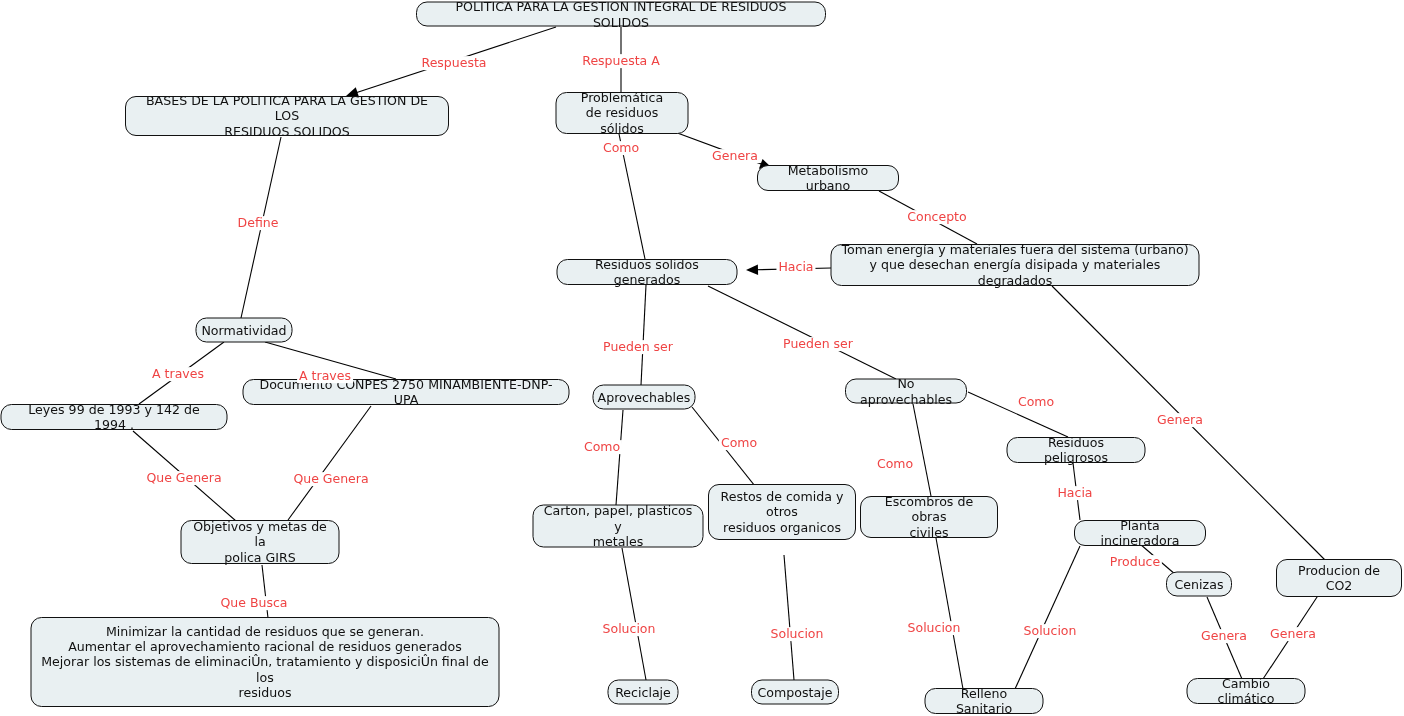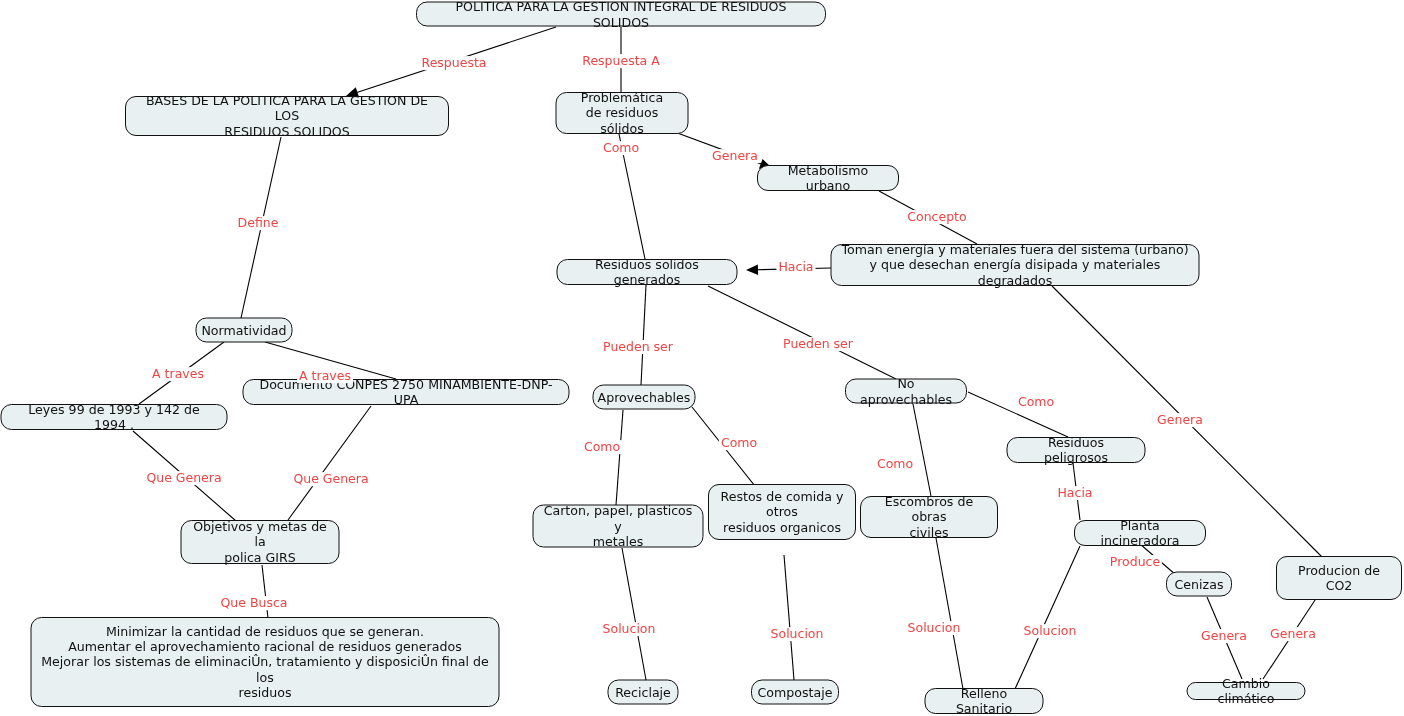--- a/index.html
+++ b/index.html
@@ -126,7 +126,7 @@
 civiles</div>
       <div class="node" style="left: 1140px; top: 533px; width: 132px; height: 26px;">Planta incineradora</div>
       <div class="node" style="left: 1199px; top: 584px; width: 66px; height: 25px;">Cenizas</div>
-      <div class="node" style="left: 1339px; top: 578px; width: 126px; height: 44px;">Producion de CO2</div>
+      <div class="node" style="left: 1339px; top: 578px; width: 126px; height: 38px;">Producion de CO2</div>
       <div class="node" style="left: 265px; top: 662px; width: 469px; height: 90px;">Minimizar la cantidad de residuos que se generan.
 Aumentar el aprovechamiento racional de residuos generados
 Mejorar los sistemas de eliminaciÛn, tratamiento y disposiciÛn final de los

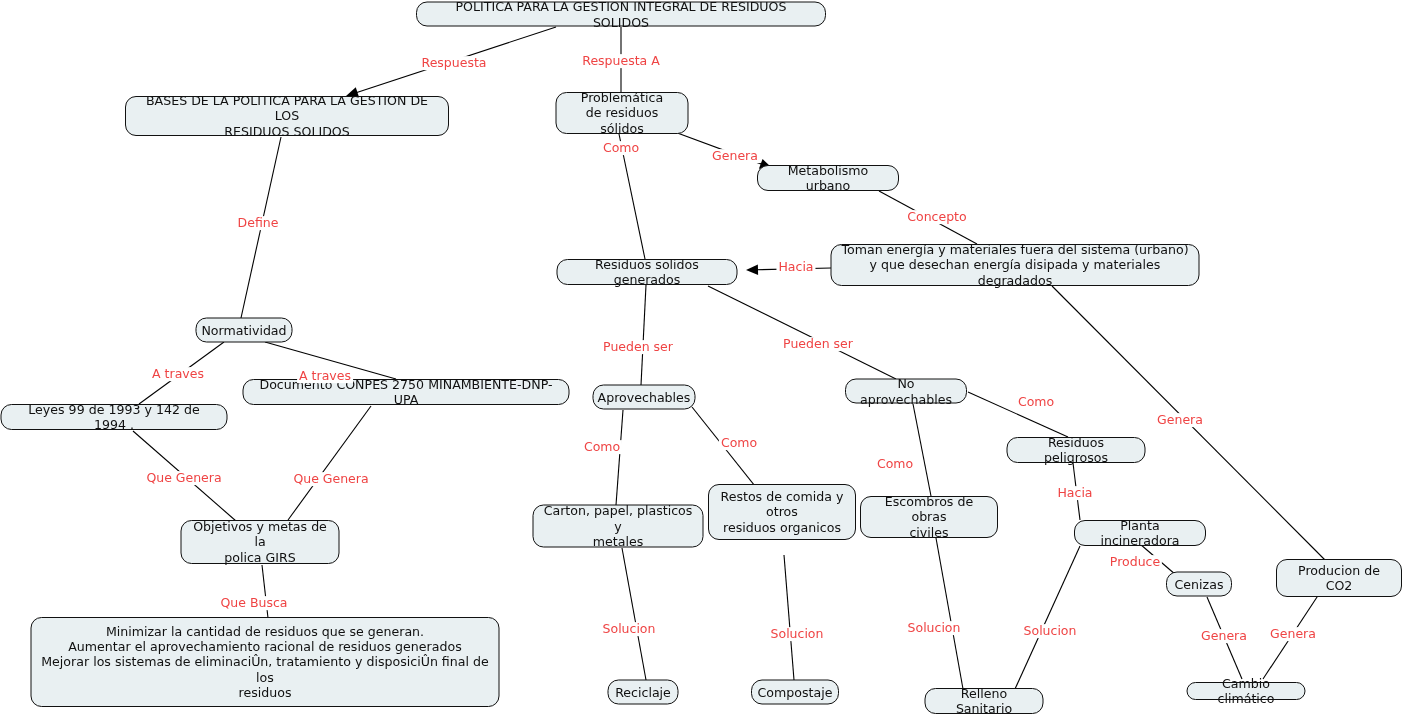--- a/index.html
+++ b/index.html
@@ -134,7 +134,7 @@
       <div class="node" style="left: 643px; top: 692px; width: 71px; height: 25px;">Reciclaje</div>
       <div class="node" style="left: 795px; top: 692px; width: 88px; height: 25px;">Compostaje</div>
       <div class="node" style="left: 984px; top: 701px; width: 119px; height: 26px;">Relleno Sanitario</div>
-      <div class="node" style="left: 1246px; top: 691px; width: 119px; height: 18px;">Cambio climático</div>
+      <div class="node" style="left: 1246px; top: 691px; width: 119px; height: 26px;">Cambio climático</div>
     </div>
   <div id="label-layer">
       <div class="edge-label" style="left: 454px; top: 63px;">Respuesta</div>

